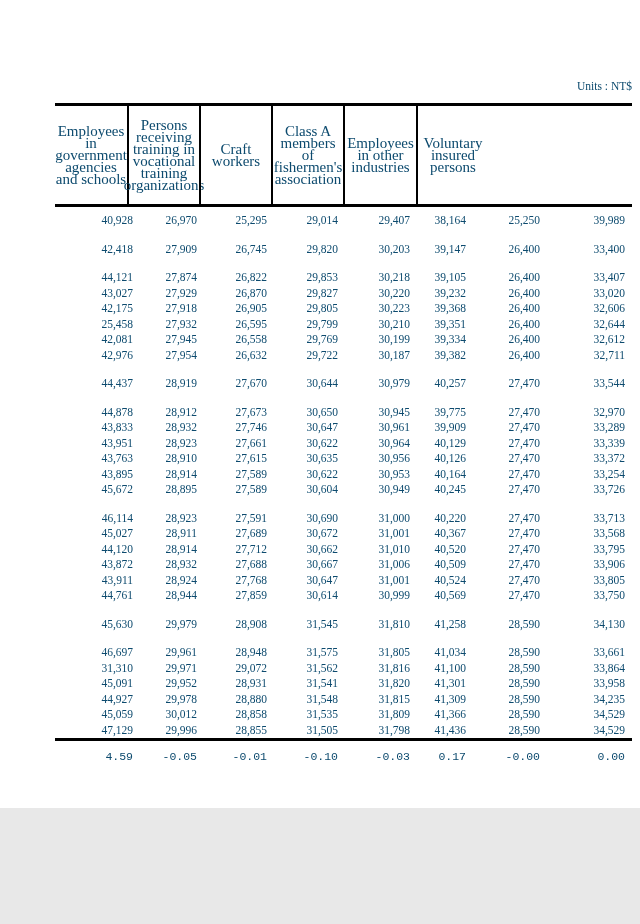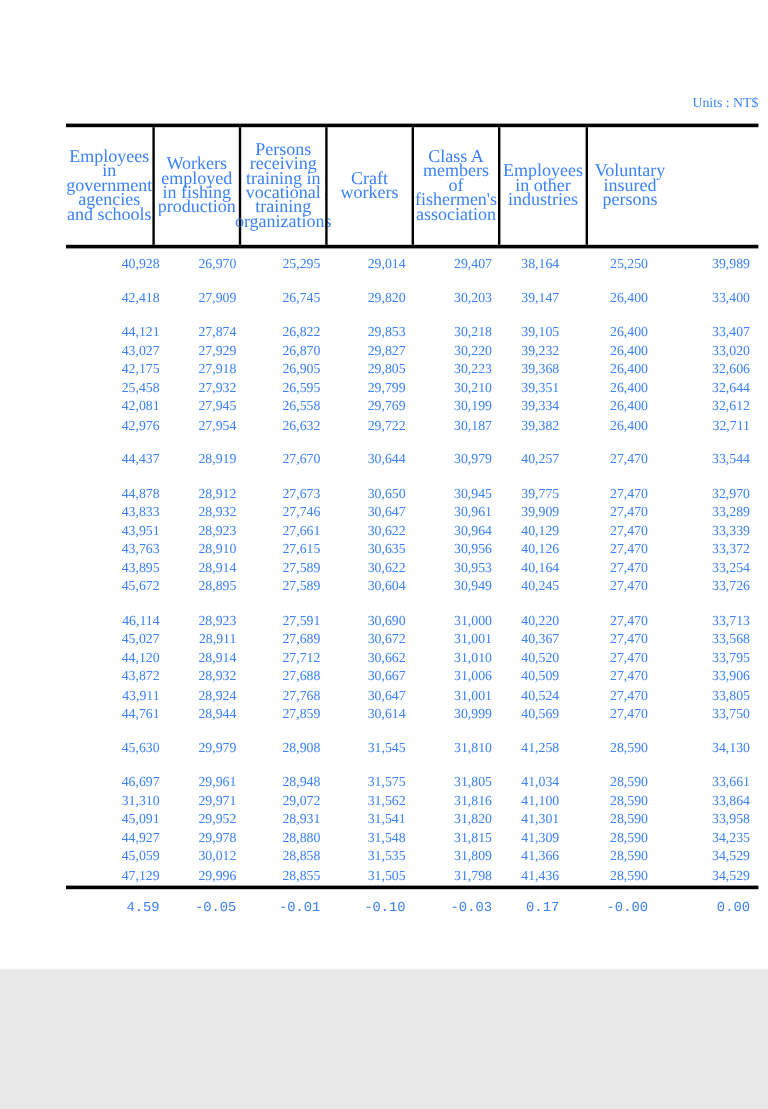--- a/index.html
+++ b/index.html
@@ -8,7 +8,7 @@
     width:640px;height:808px;
     background:#ffffff;
     font-family:"Liberation Serif","DejaVu Serif",serif;
-    color:#3b82f6;
+    color:#0c4a6e;
     overflow:hidden;
   }
   .units{

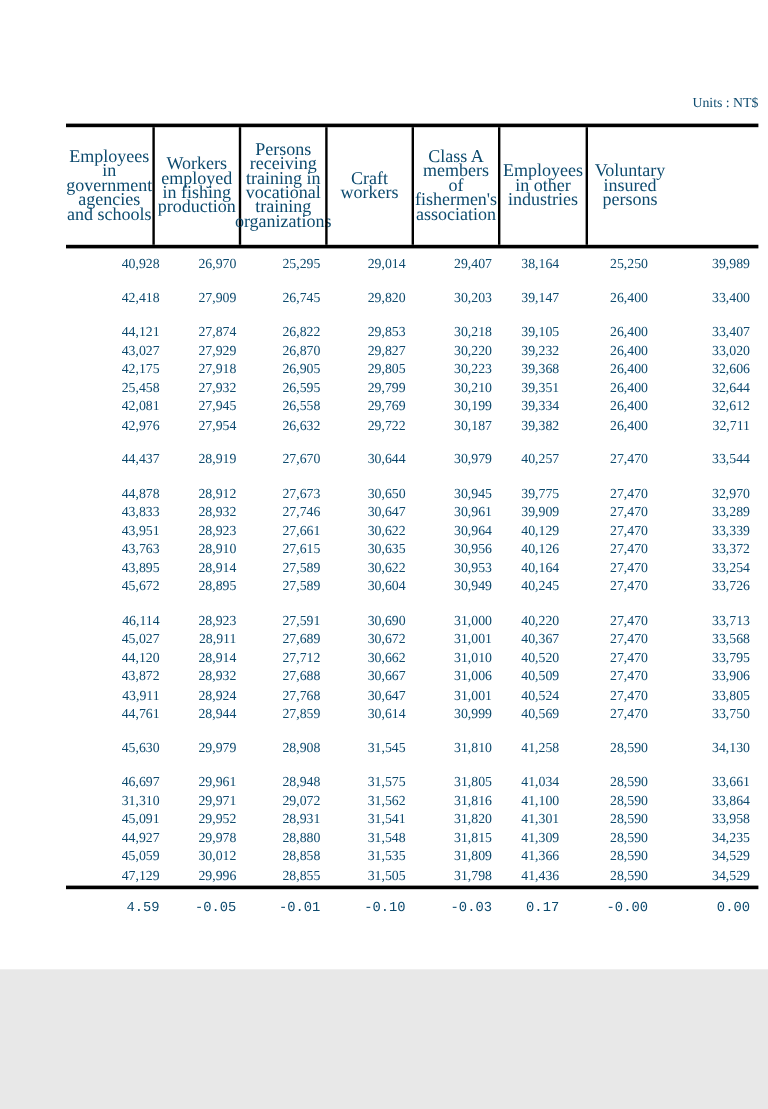--- a/index.html
+++ b/index.html
@@ -87,7 +87,6 @@
 
     <div class="thead">
       <div class="hc c0">Employees in government agencies and schools</div>
-      <div class="hc c1">Workers employed in fishing production</div>
       <div class="hc c2">Persons receiving training in vocational training organizations</div>
       <div class="hc c3">Craft workers</div>
       <div class="hc c4">Class A members of fishermen's association</div>

